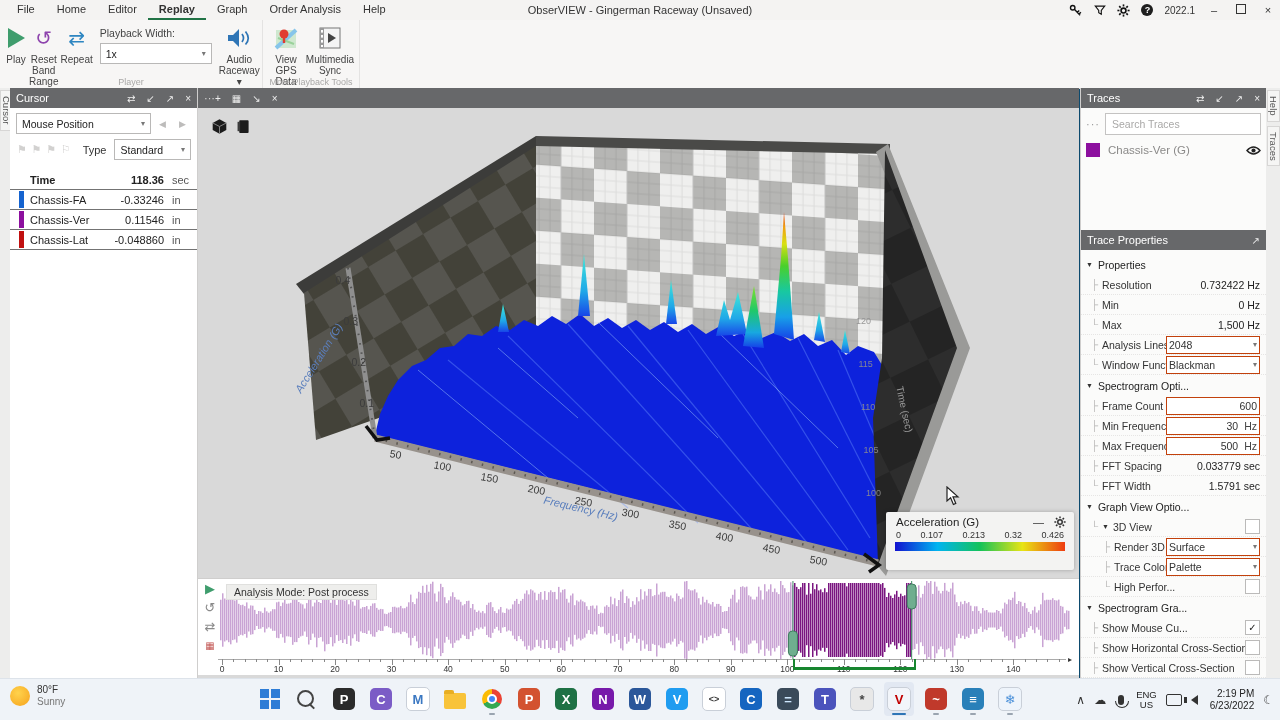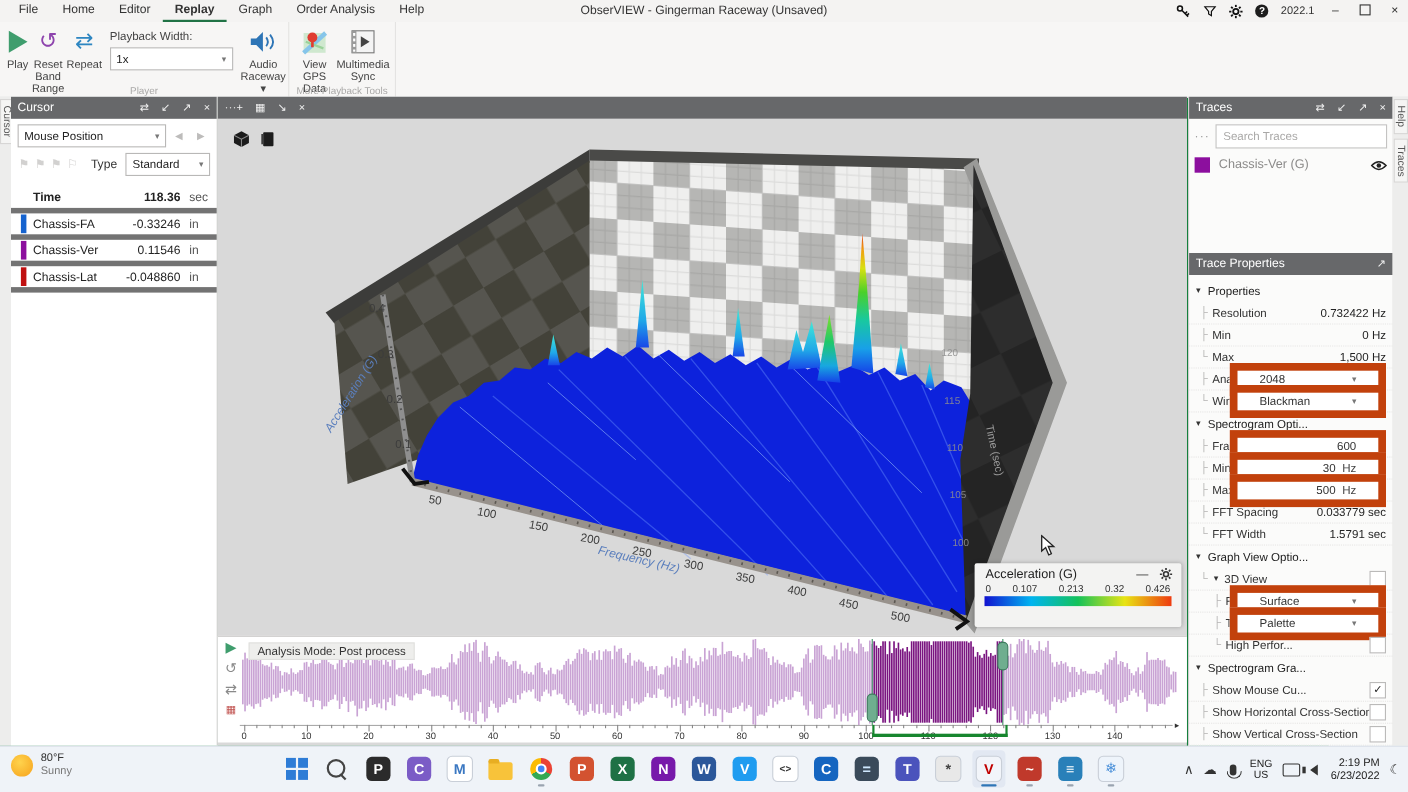--- a/index.html
+++ b/index.html
@@ -4,7 +4,7 @@
 <style>
   html,body{margin:0;padding:0;width:1280px;height:720px;overflow:hidden;
     font-family:"Liberation Sans","DejaVu Sans",sans-serif;background:#e6e6e6;}
-  #app{position:relative;width:1208px;height:720px;background:#15803d;}
+  #app{position:relative;width:1208px;height:720px;background:#0c4a6e;}
 
   
   #titlebar{position:absolute;top:0;left:0;width:1280px;height:20px;background:#f4f3f2;border-bottom:1px solid #e2e1e0;}

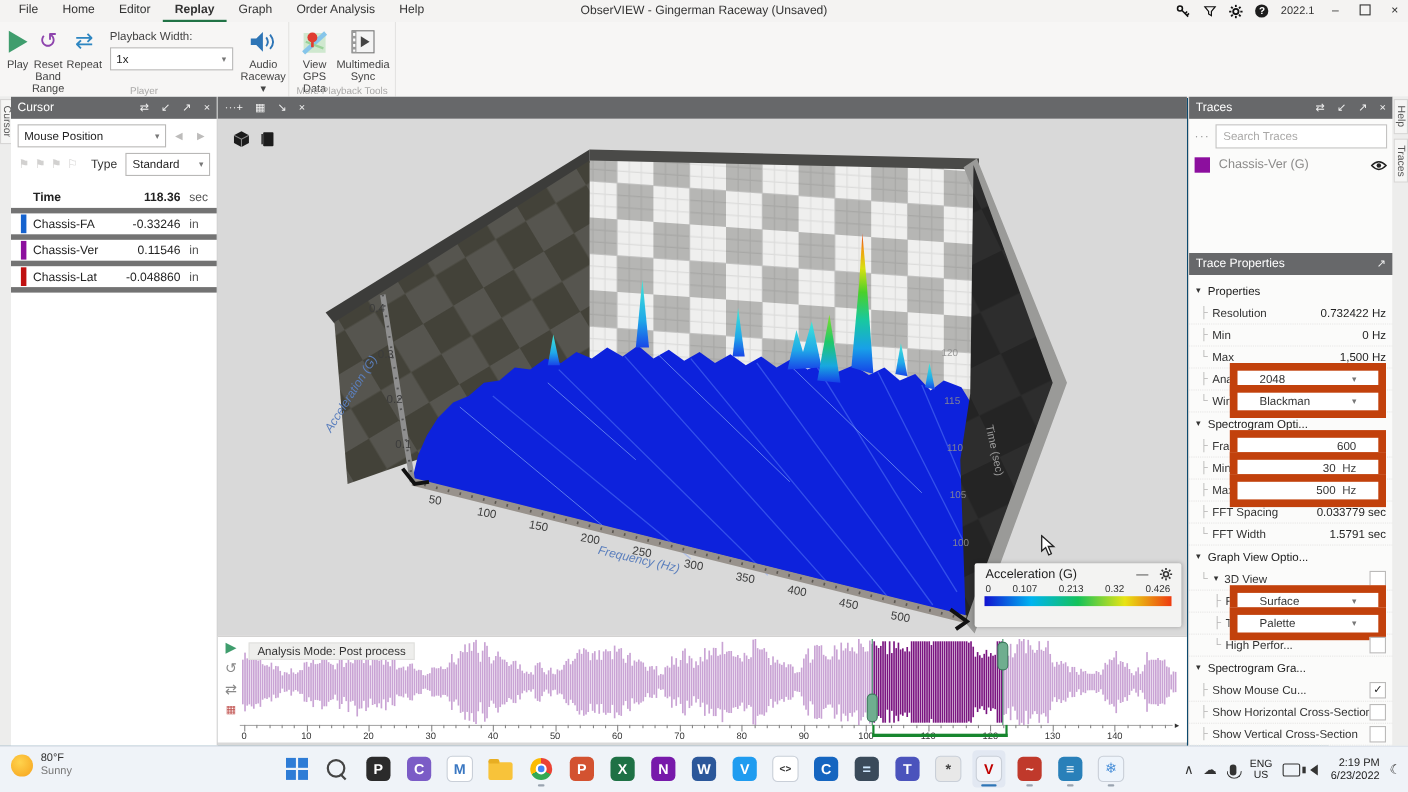--- a/index.html
+++ b/index.html
@@ -53,7 +53,7 @@
   .type-label{font-size:11px;color:#333;margin:0 5px 0 8px;}
   #type-select{width:72px;}
   #cursor-table{margin-top:10px;}
-  .c-row{display:flex;align-items:center;height:19px;font-size:11px;color:#222;border-bottom:5px solid #737373;padding-right:5px;}
+  .c-row{display:flex;align-items:center;height:19px;font-size:11px;color:#222;border-bottom:1px solid #737373;padding-right:5px;}
   .c-row.bold .c-label,.c-row.bold .c-val{font-weight:bold;}
   .c-bar{width:5px;height:17px;margin:0 6px 0 9px;}
   .c-label{width:72px;}

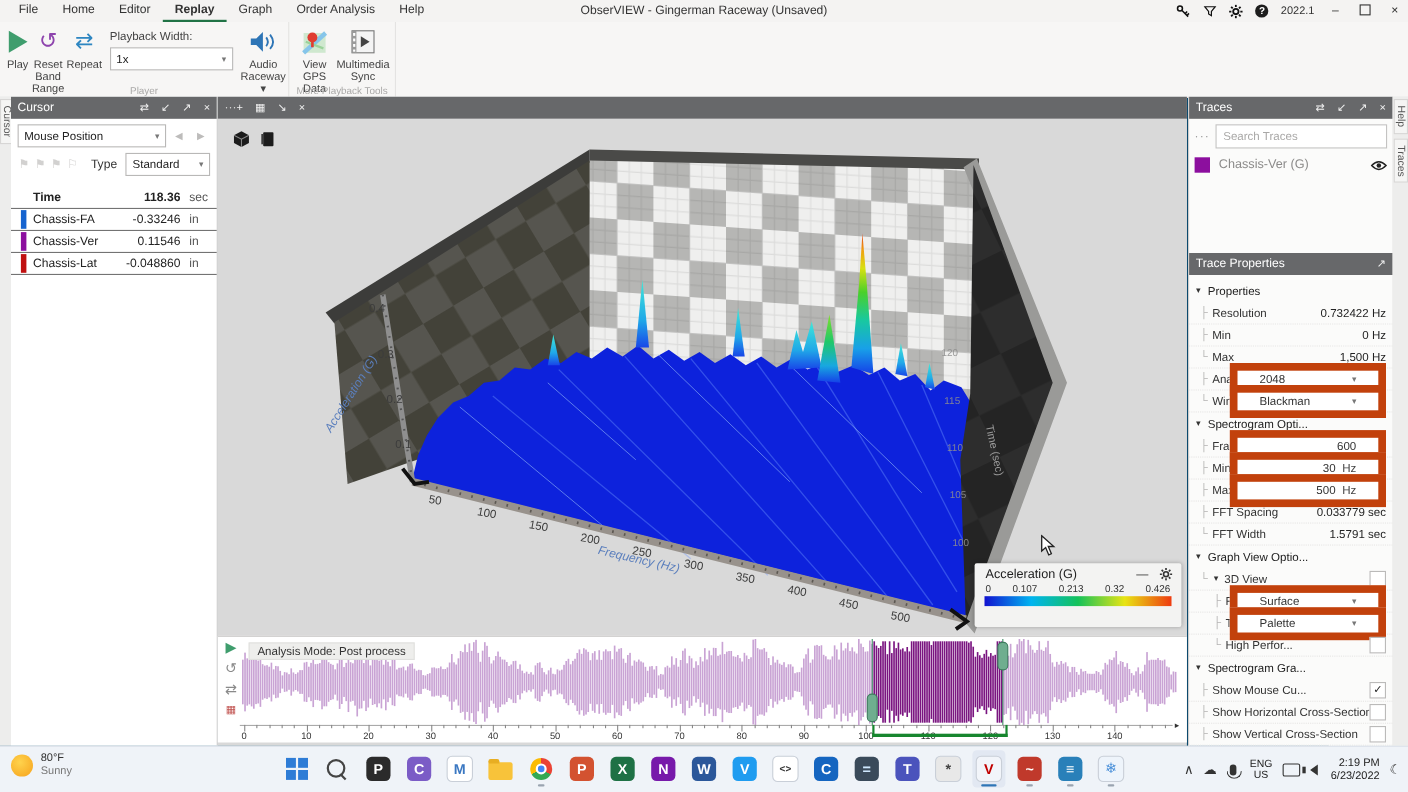--- a/index.html
+++ b/index.html
@@ -105,7 +105,7 @@
   .prop-row .caret{font-size:7px;color:#333;margin-right:4px;}
   .prop-label{flex:1;white-space:nowrap;overflow:hidden;}
   .prop-value{color:#222;}
-  .prop-box{width:88px;height:16px;border:7px solid #c2410c;background:#fff;font-size:10.5px;display:flex;align-items:center;padding:0 20px;}
+  .prop-box{width:88px;height:16px;border:1px solid #c2410c;background:#fff;font-size:10.5px;display:flex;align-items:center;padding:0 2px;}
   .prop-box .dd-val{flex:1;}
   .prop-box .inp-val{margin-left:auto;}
   .prop-box .inp-sfx{margin-left:6px;color:#444;}

